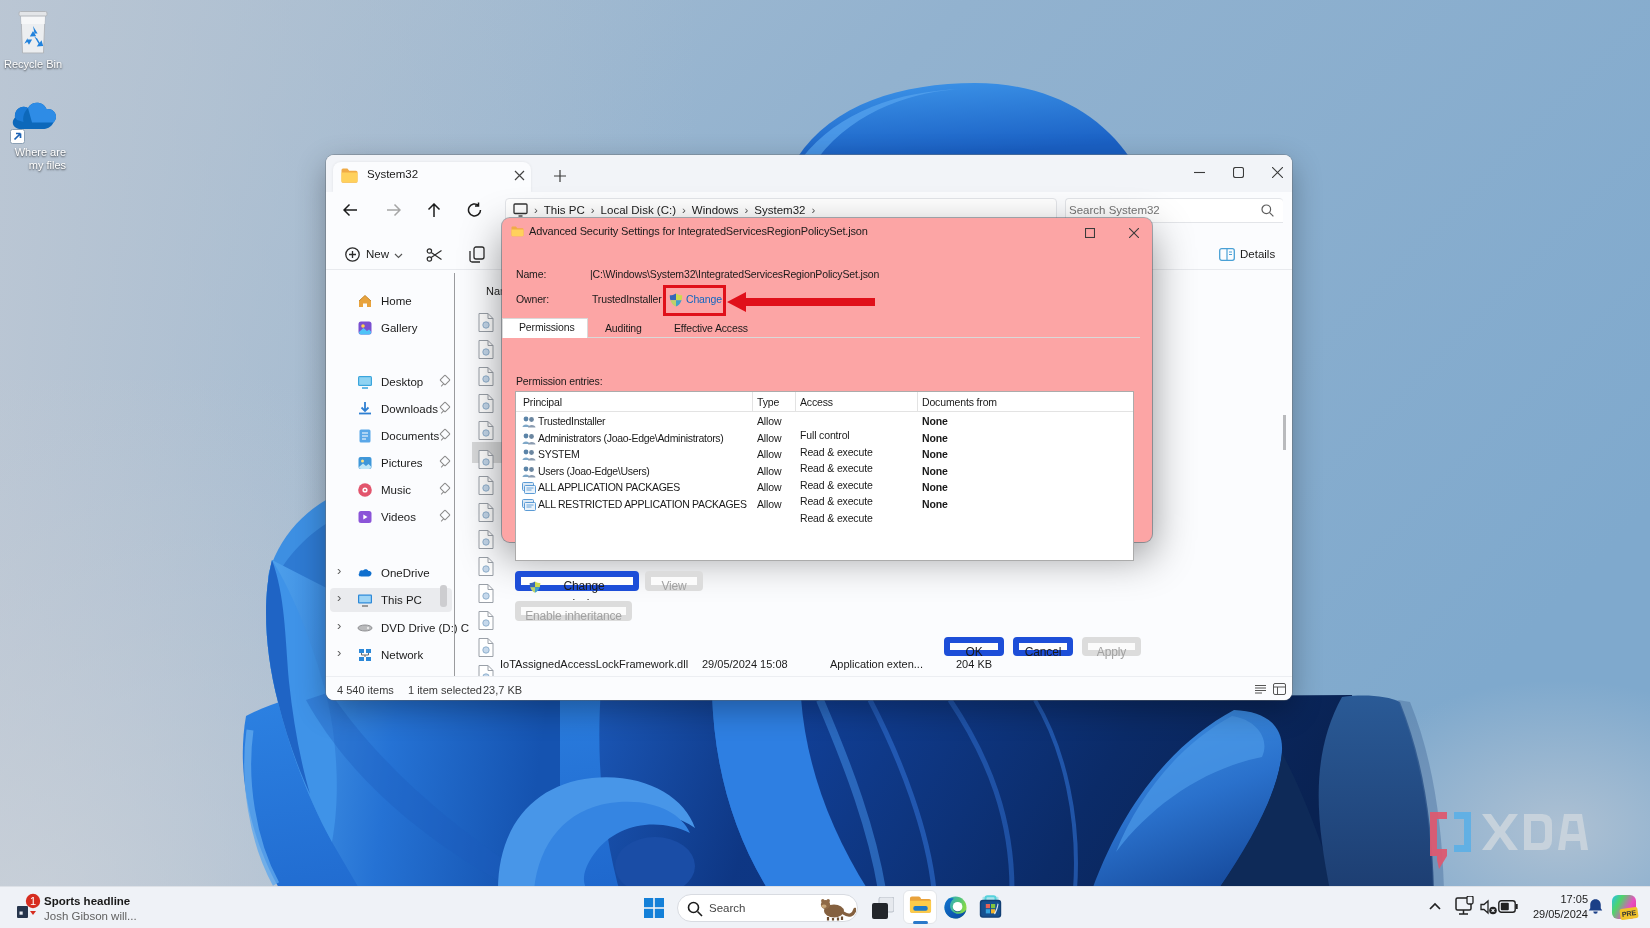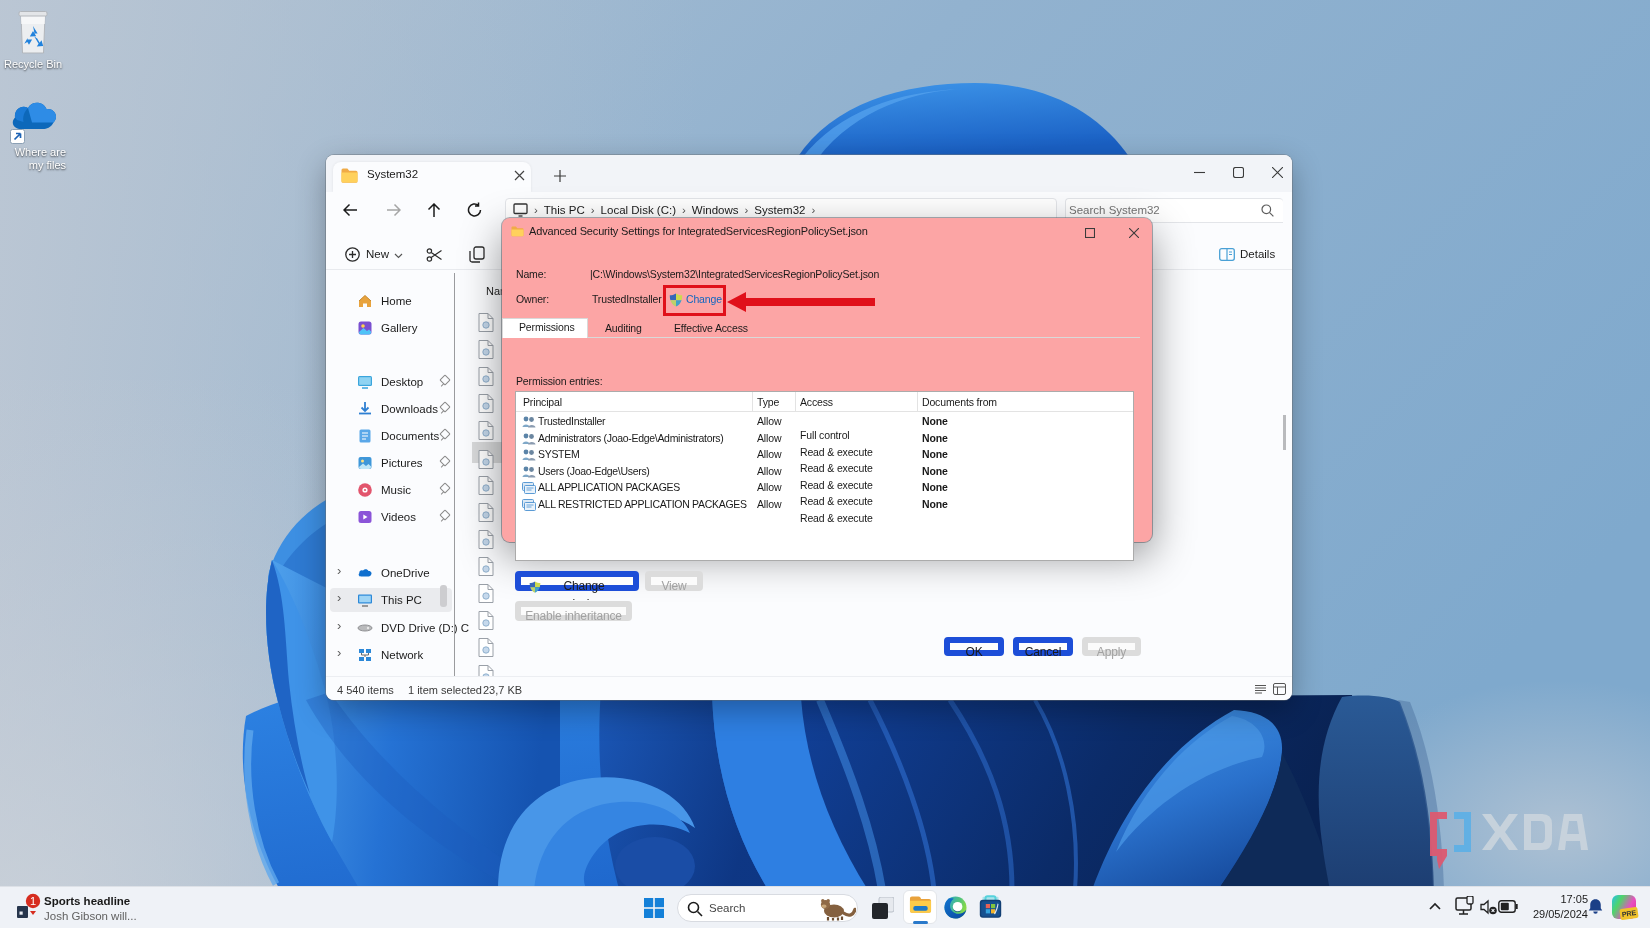--- a/index.html
+++ b/index.html
@@ -391,6 +391,12 @@
         <use href="#doc" y="352"></use>
   </svg>
 
+  <div class="abs" style="left:152px;top:503px;width:810px;height:17px;font-size:11px;color:#1b1b1b;white-space:nowrap">
+    <span style="position:absolute;left:22px">IoTAssignedAccessLockFramework.dll</span>
+    <span style="position:absolute;left:224px">29/05/2024 15:08</span>
+    <span style="position:absolute;left:352px">Application exten...</span>
+    <span style="position:absolute;left:478px">204 KB</span>
+  </div>
 
   <div class="abs" style="left:957px;top:260px;width:3px;height:35px;background:#b9babd"></div>
 

